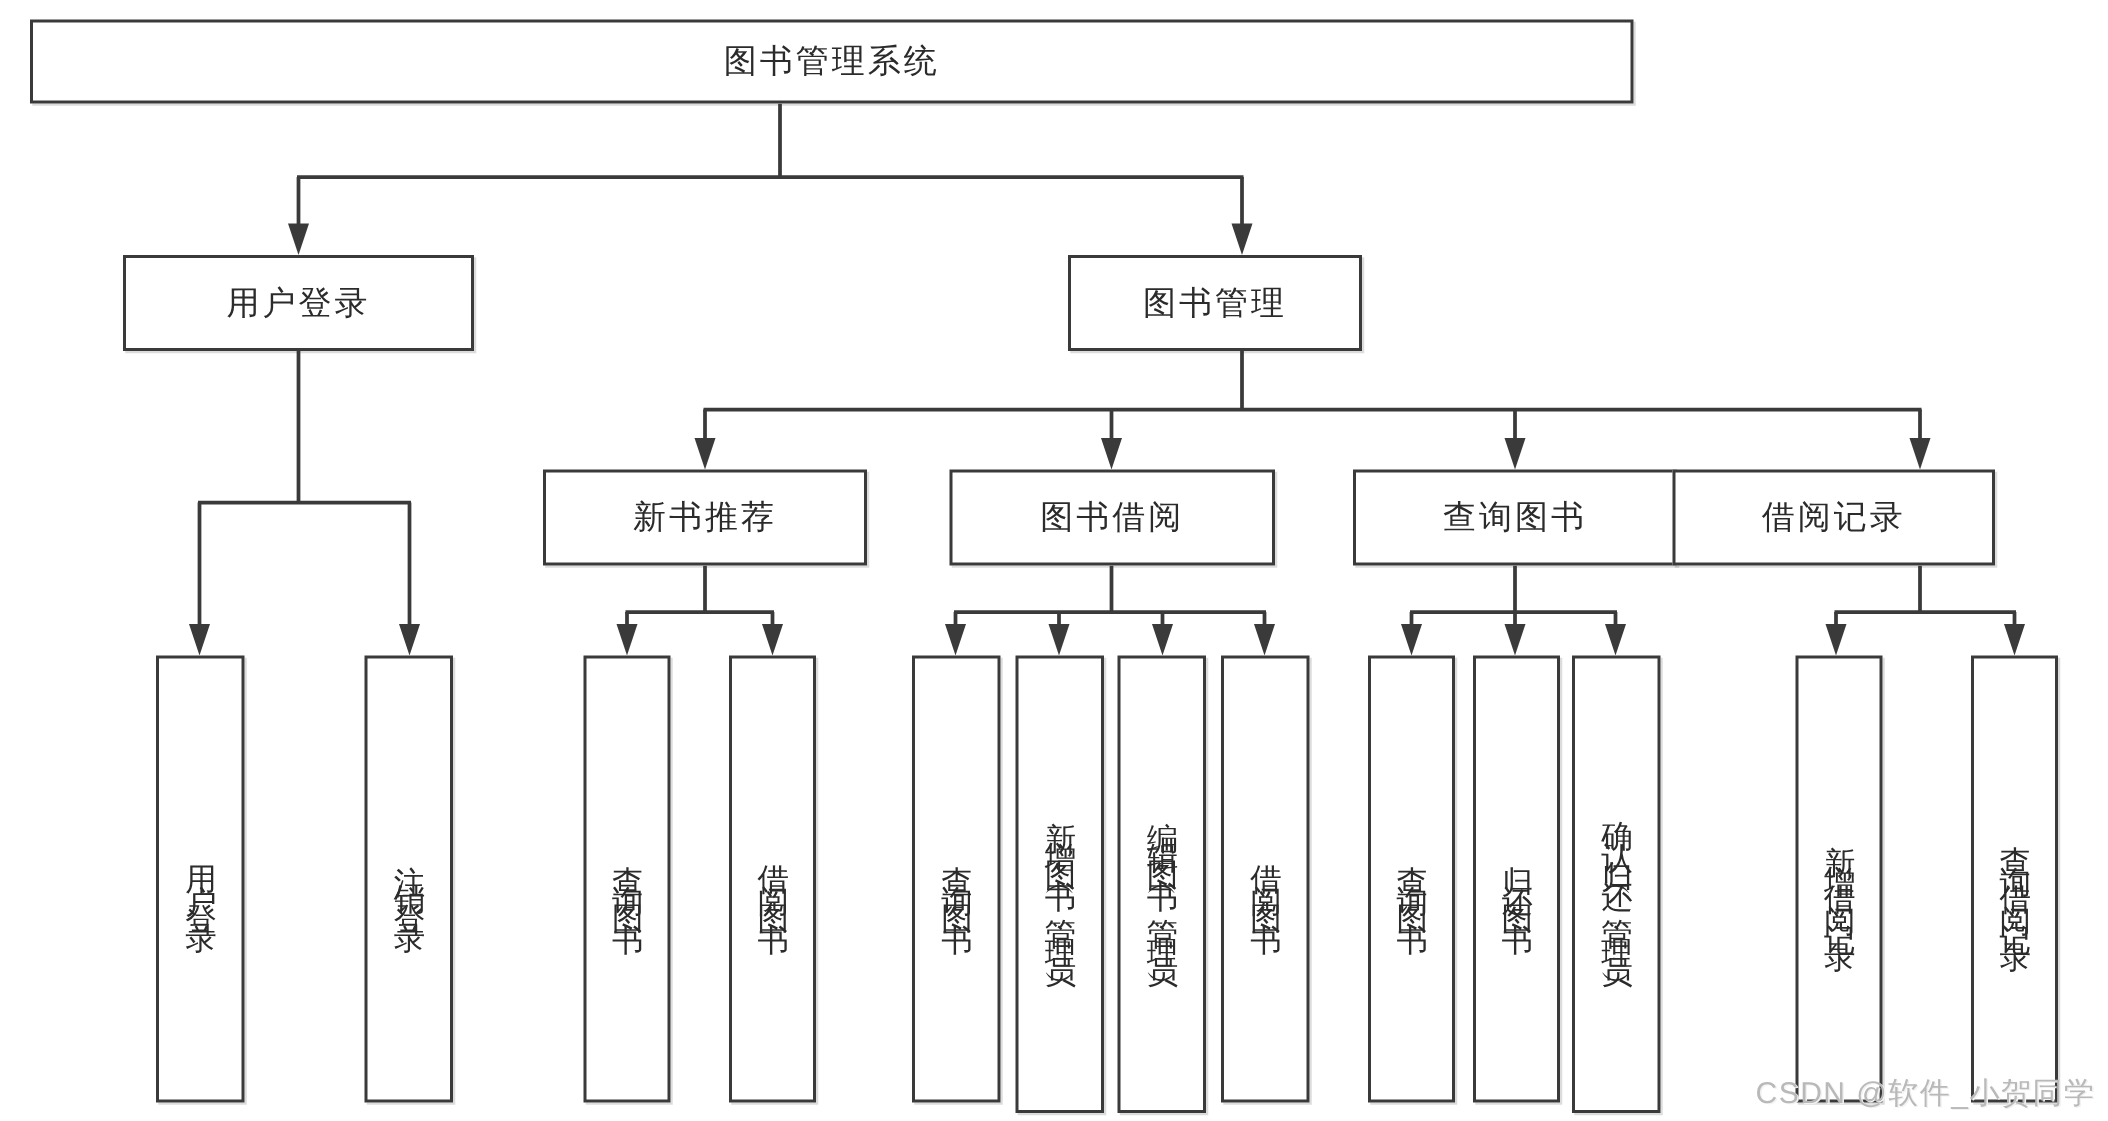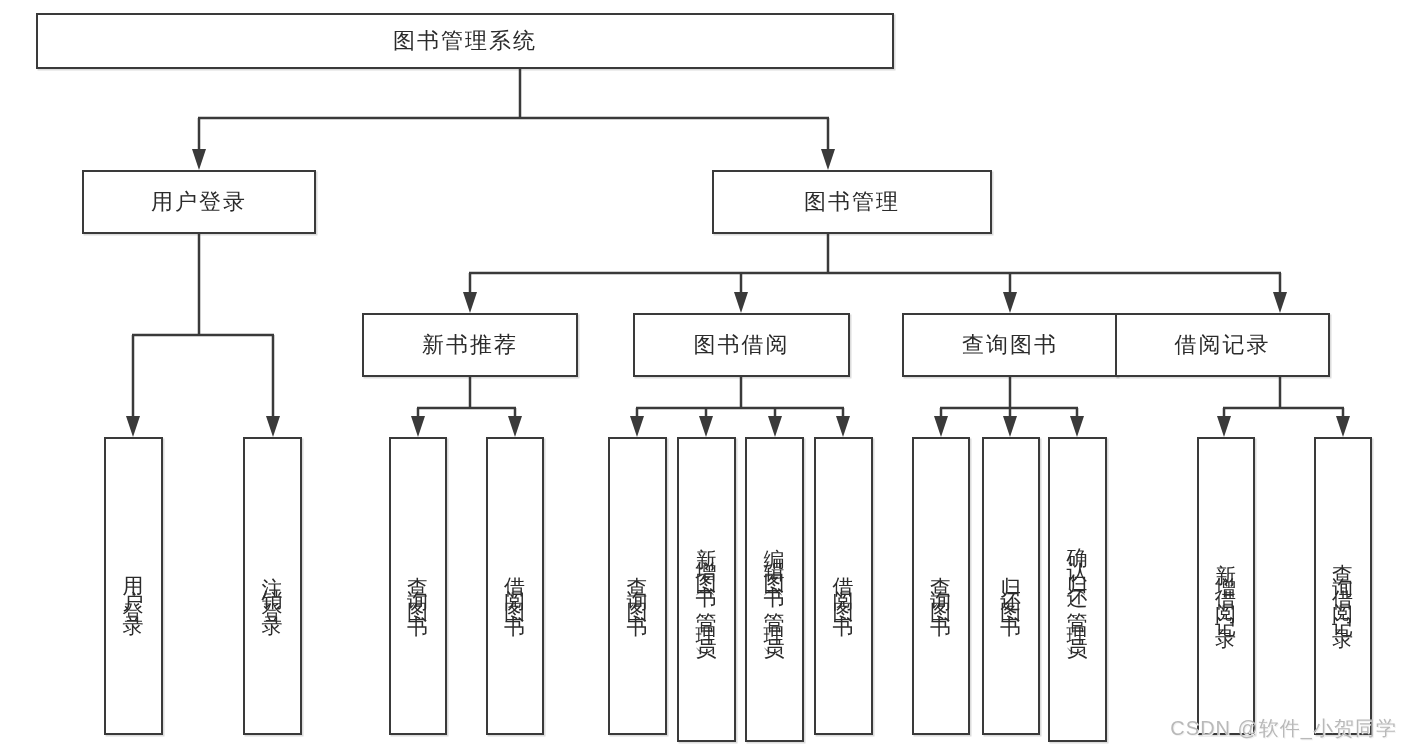--- a/index.html
+++ b/index.html
@@ -147,7 +147,7 @@
     </g>
   </svg>
 
-  <div class="box h" style="left:20px; top:13px; width:858px; height:56px;margin-left:16px;">
+  <div class="box h" style="left:20px; top:13px; width:1069px; height:56px;">
     <span class="lbl">图书管理系统</span>
   </div>
 

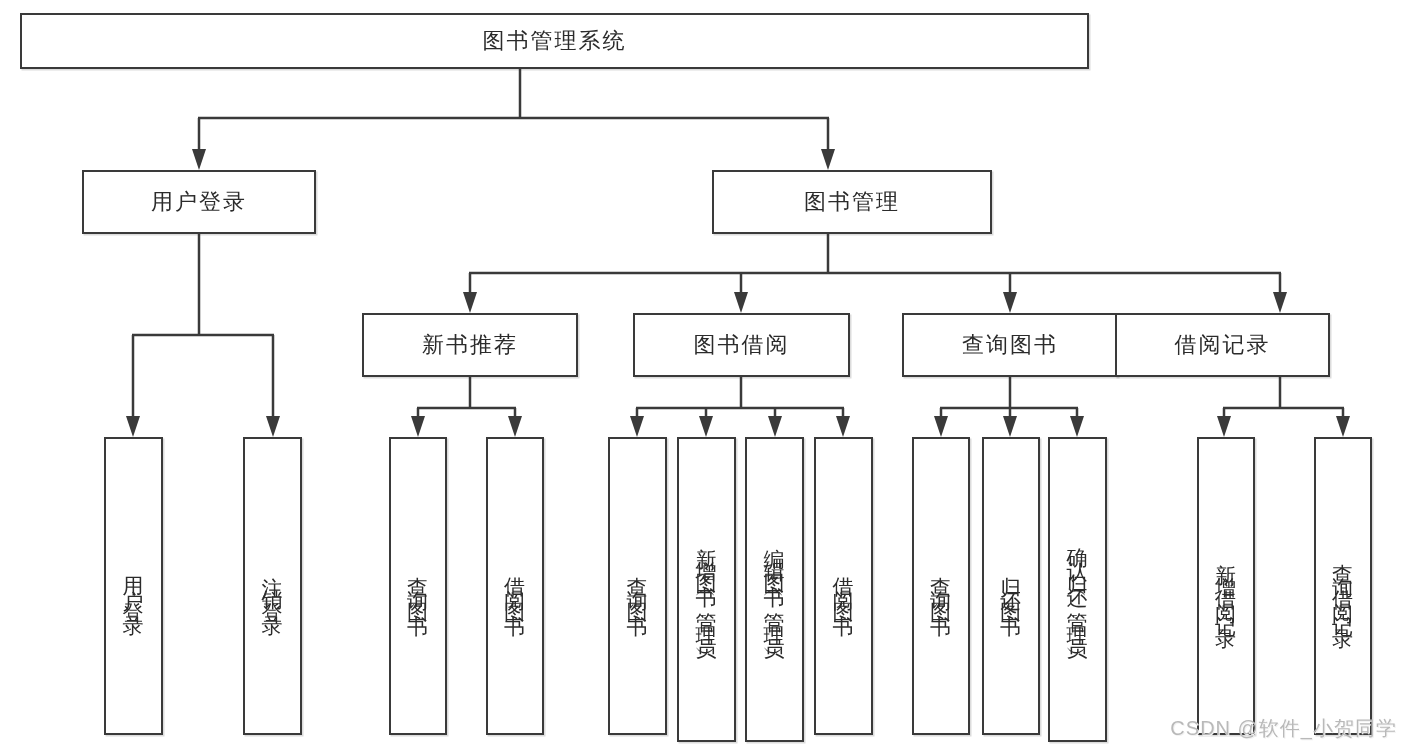--- a/index.html
+++ b/index.html
@@ -154,7 +154,7 @@
   <div class="box h" style="left:82px; top:170px; width:234px; height:64px;">
     <span class="lbl">用户登录</span>
   </div>
-  <div class="box h" style="left:712px; top:170px; width:280px; height:64px;justify-content:center;">
+  <div class="box h" style="left:712px; top:170px; width:196px; height:64px;justify-content:center;">
     <span class="lbl">图书管理</span>
   </div>
 

